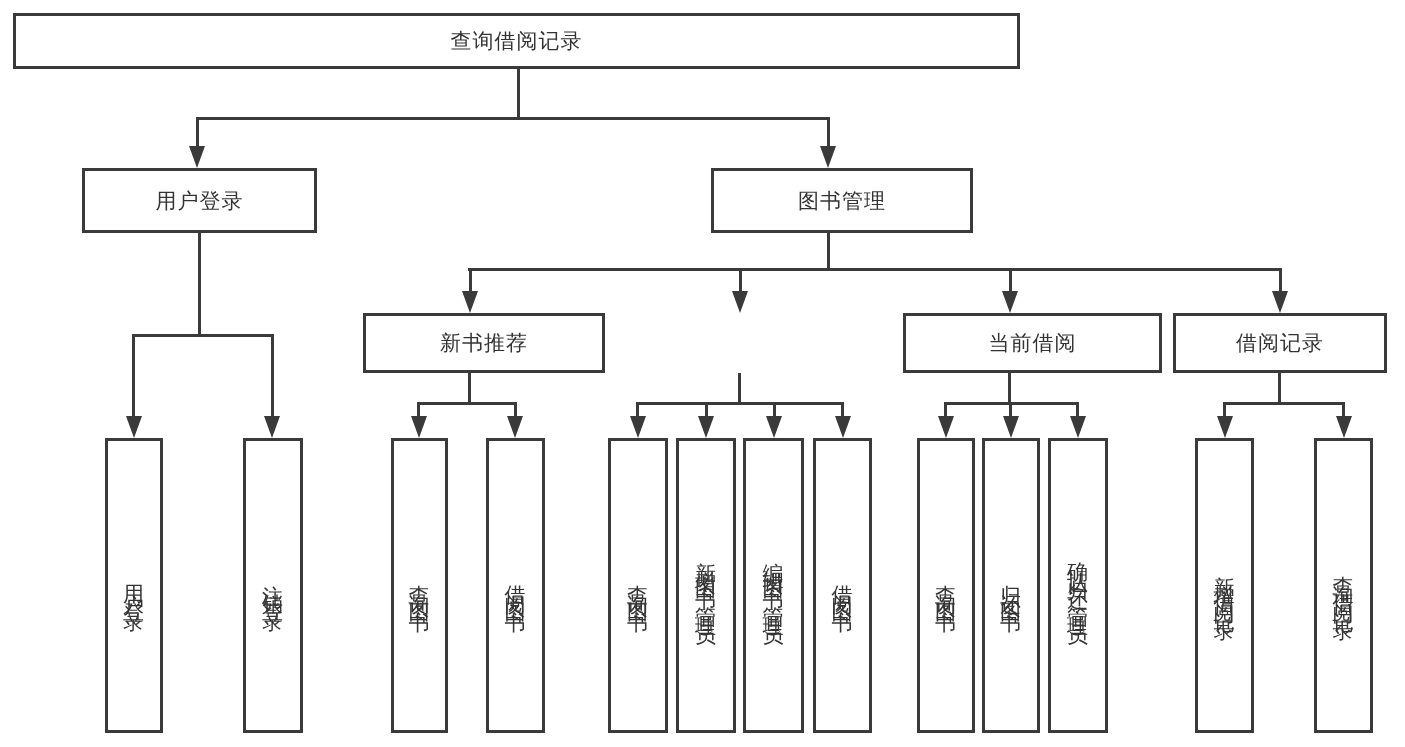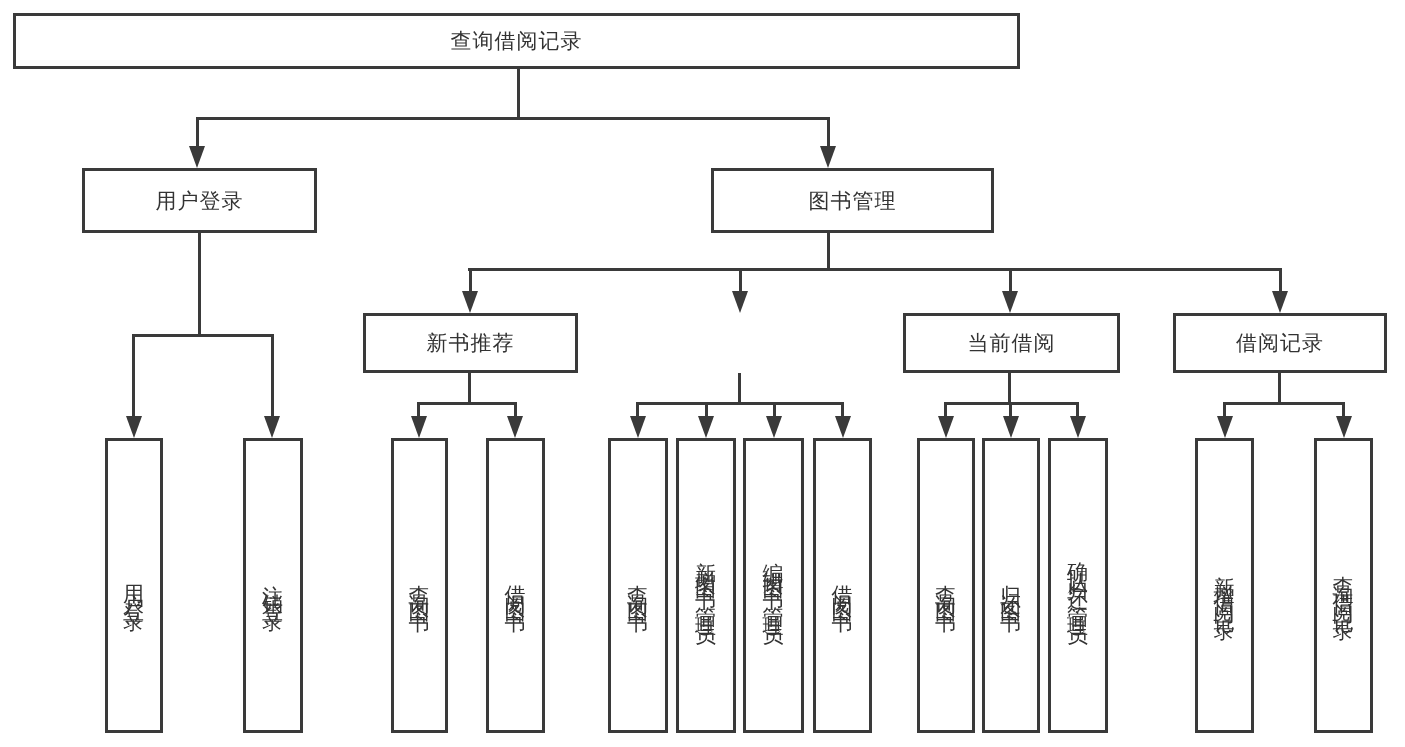--- a/index.html
+++ b/index.html
@@ -65,7 +65,7 @@
   <div class="box" style="left:82px;top:168px;width:235px;height:65px">
     <span>用户登录</span>
   </div>
-  <div class="box" style="left:711px;top:168px;width:283px;height:65px">
+  <div class="box" style="left:711px;top:168px;width:262px;height:65px">
     <span>图书管理</span>
   </div>
 

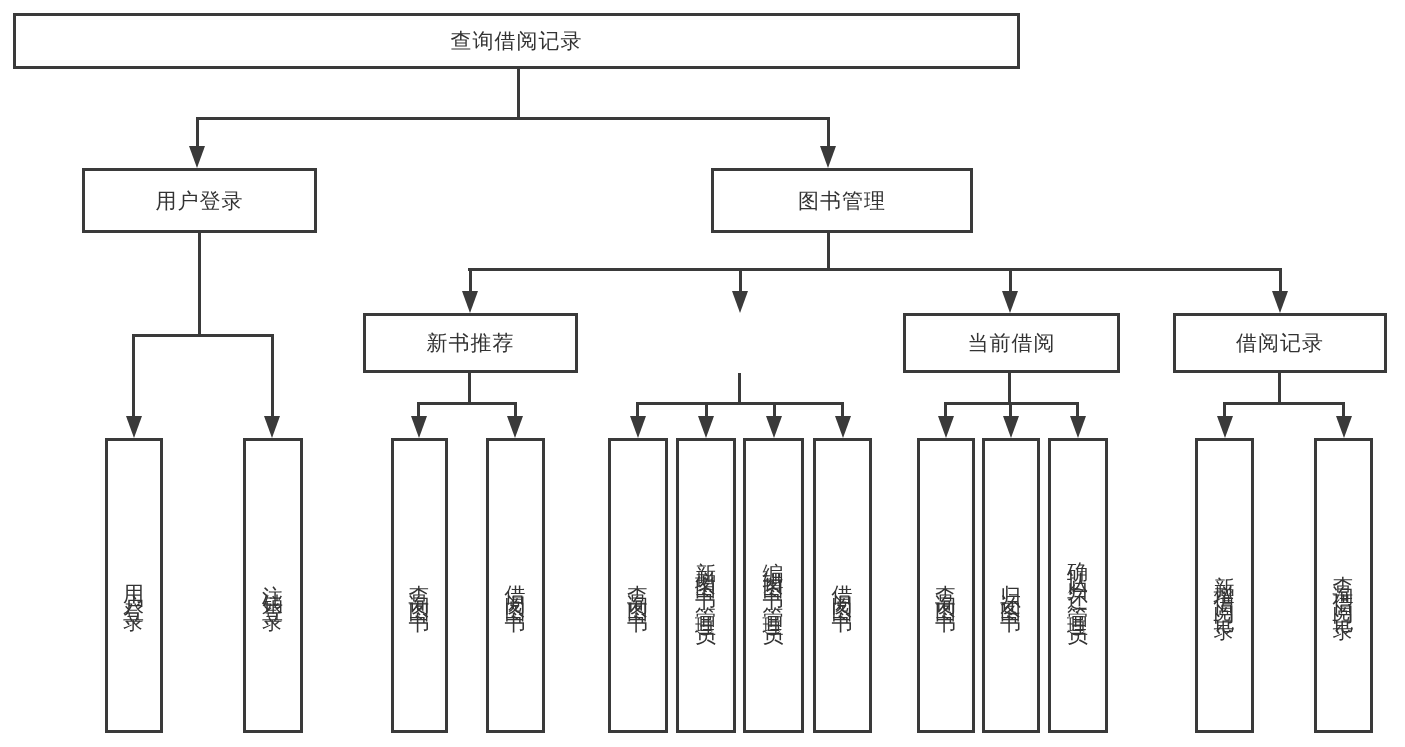--- a/index.html
+++ b/index.html
@@ -69,7 +69,7 @@
     <span>图书管理</span>
   </div>
 
-  <div class="box" style="left:363px;top:313px;width:215px;height:60px">
+  <div class="box" style="left:363px;top:313px;width:242px;height:60px">
     <span>新书推荐</span>
   </div>
   <div class="box" style="left:903px;top:313px;width:217px;height:60px">

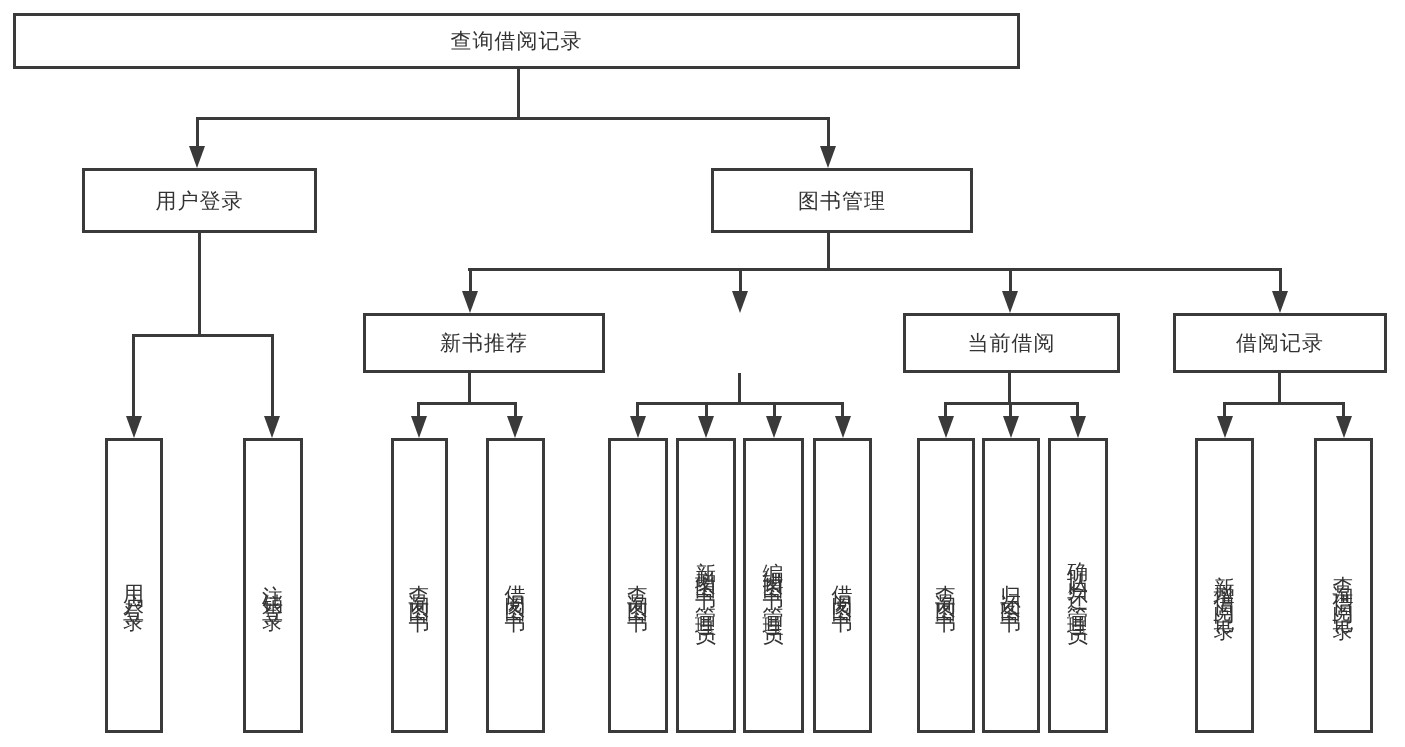--- a/index.html
+++ b/index.html
@@ -72,7 +72,7 @@
   <div class="box" style="left:363px;top:313px;width:242px;height:60px">
     <span>新书推荐</span>
   </div>
-  <div class="box" style="left:903px;top:313px;width:217px;height:60px">
+  <div class="box" style="left:903px;top:313px;width:259px;height:60px">
     <span>当前借阅</span>
   </div>
   <div class="box" style="left:1173px;top:313px;width:214px;height:60px">

